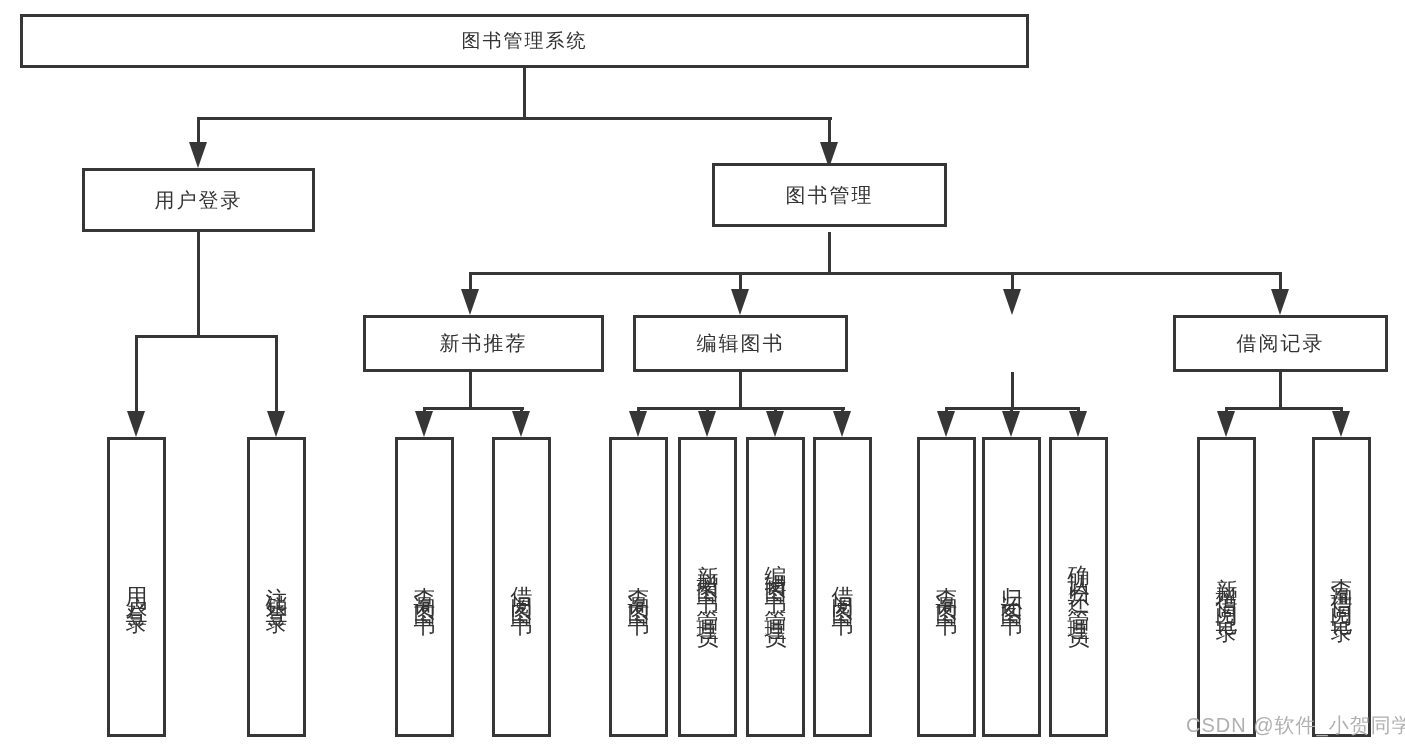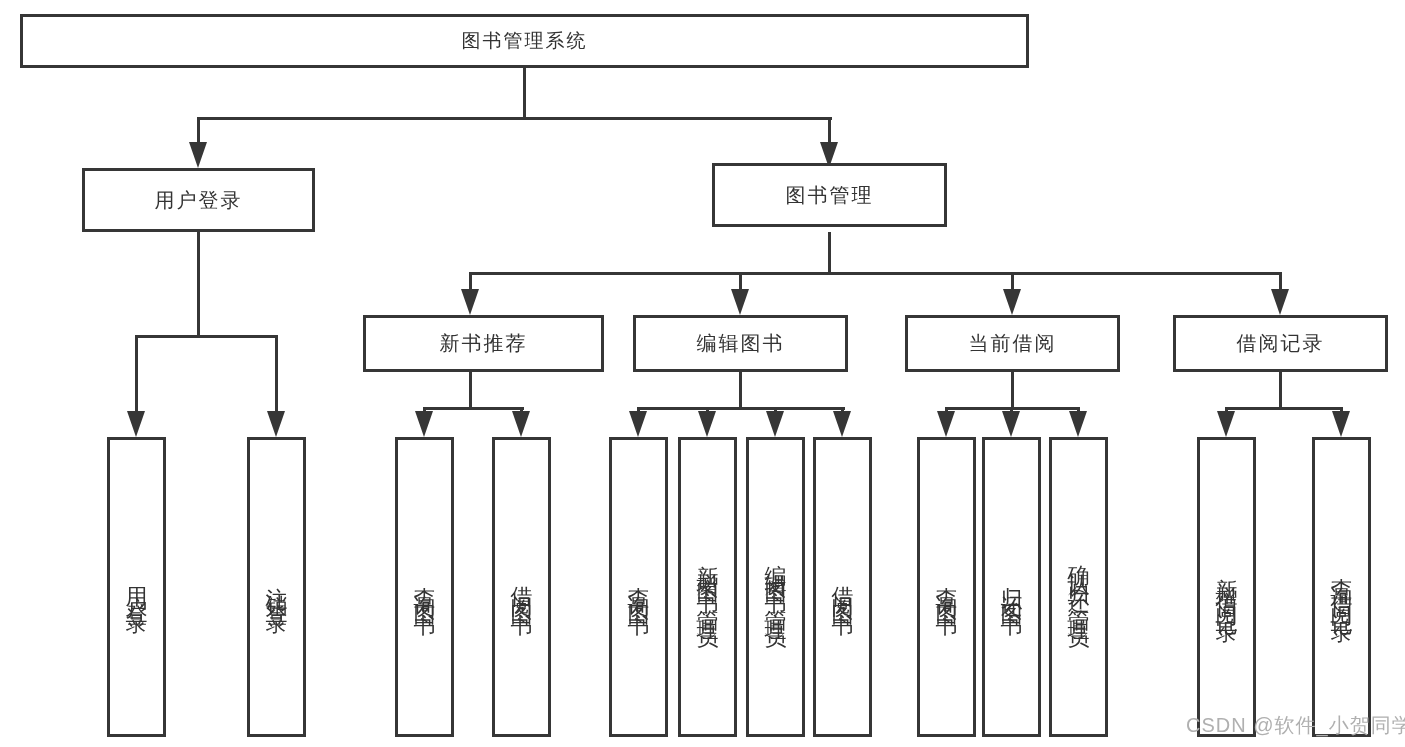--- a/index.html
+++ b/index.html
@@ -79,9 +79,6 @@
   </div>
   <div class="box" style="left:633px;top:315px;width:215px;height:57px">
     <span>编辑图书</span>
-  </div>
-  <div class="box" style="left:905px;top:315px;width:215px;height:57px">
-    <span>当前借阅</span>
   </div>
   <div class="box" style="left:1173px;top:315px;width:215px;height:57px">
     <span>借阅记录</span>

